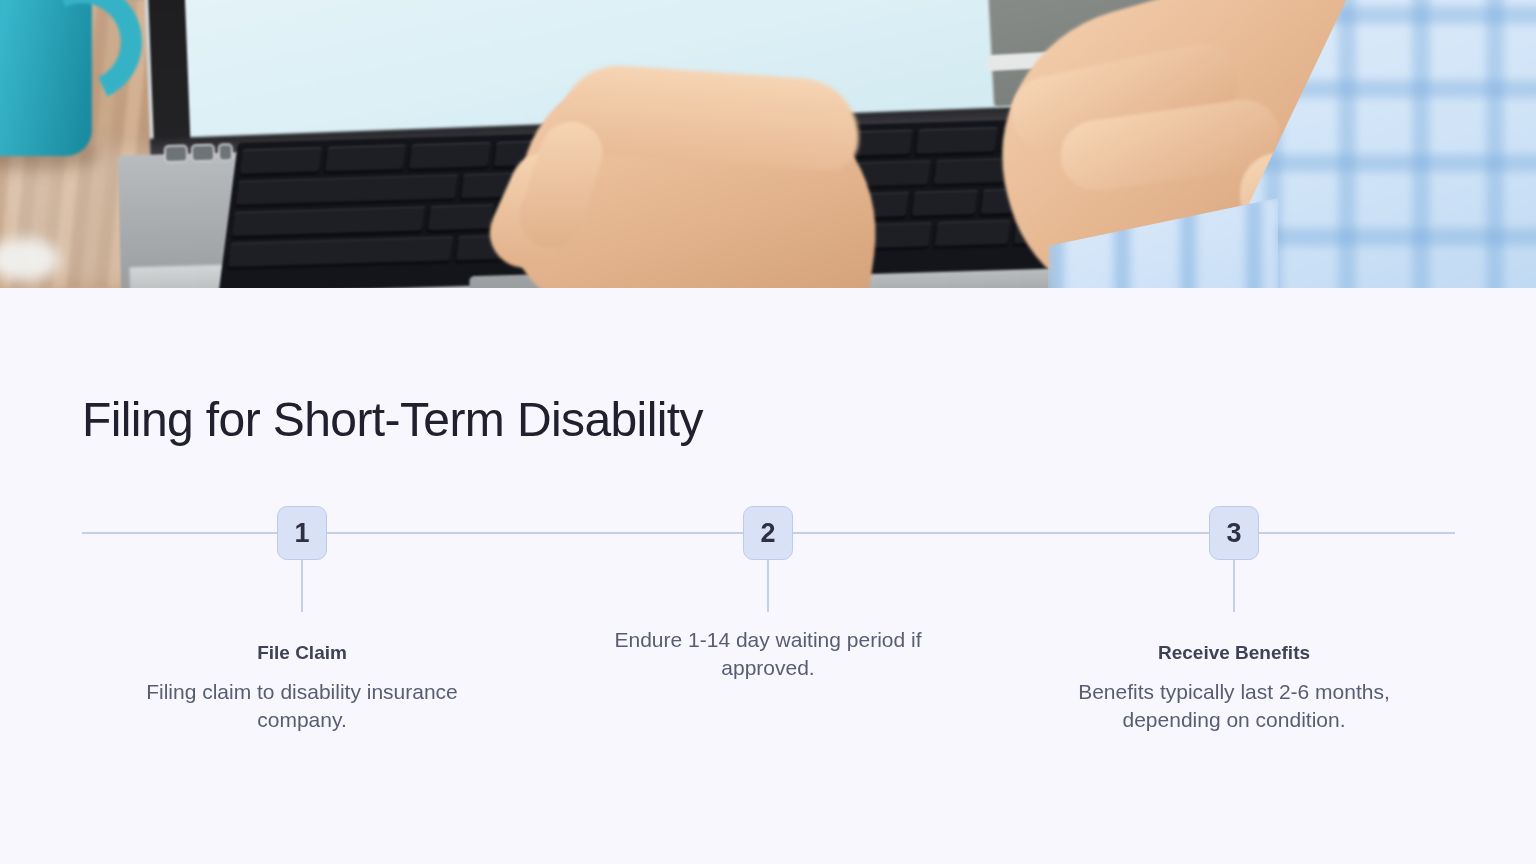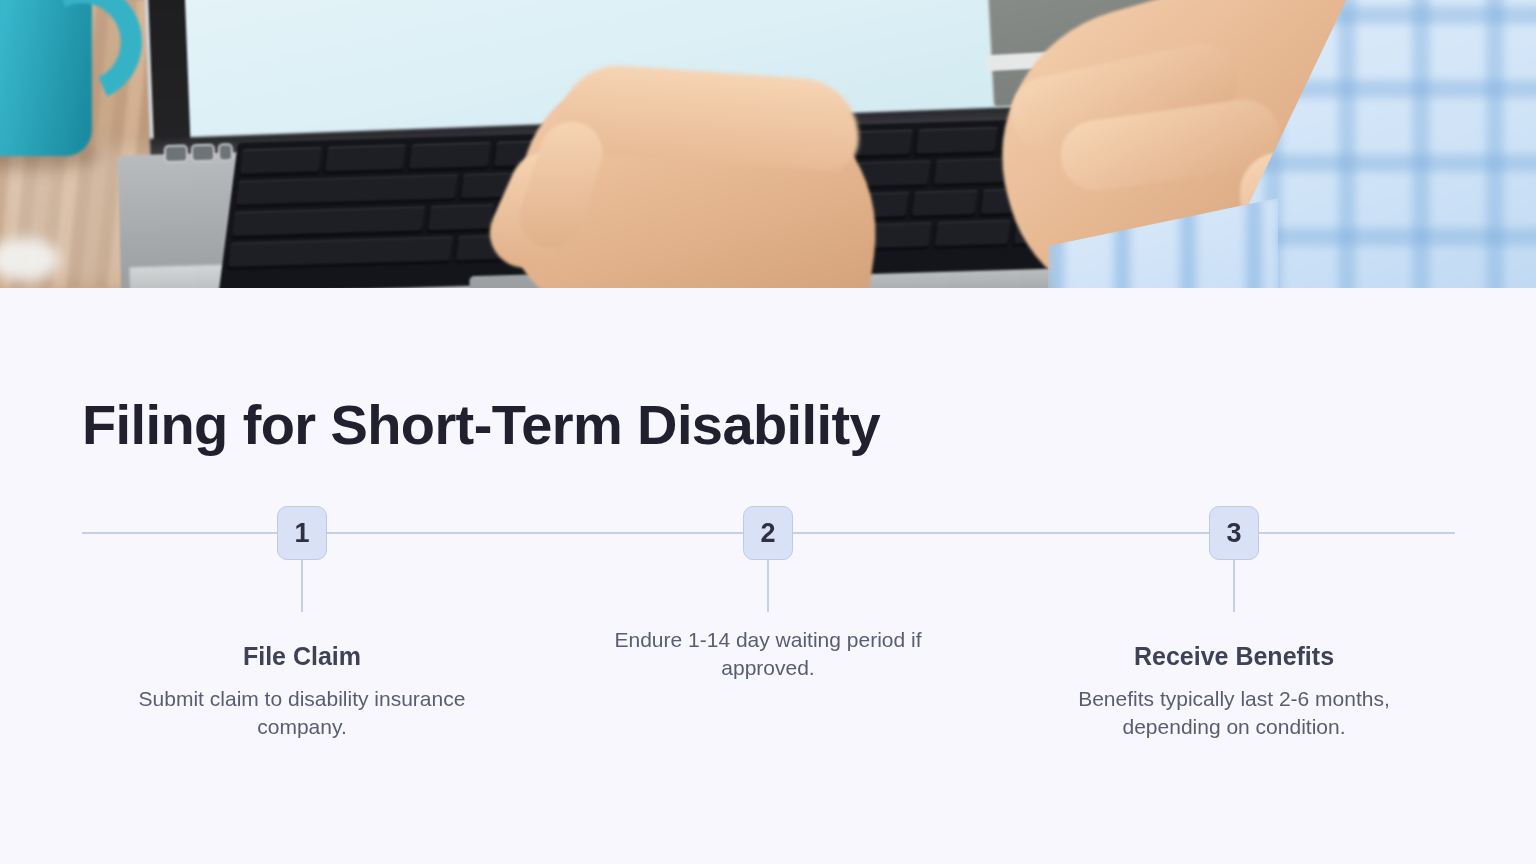--- a/index.html
+++ b/index.html
@@ -184,7 +184,7 @@
 
   .page-title {
     position:absolute; left:82px; top:104px;
-    font-size:56px; font-weight:700; letter-spacing:-.6px; color:#20202e;
+    font-size:48px; font-weight:400; letter-spacing:-.6px; color:#20202e;
     white-space:nowrap;
   }
 

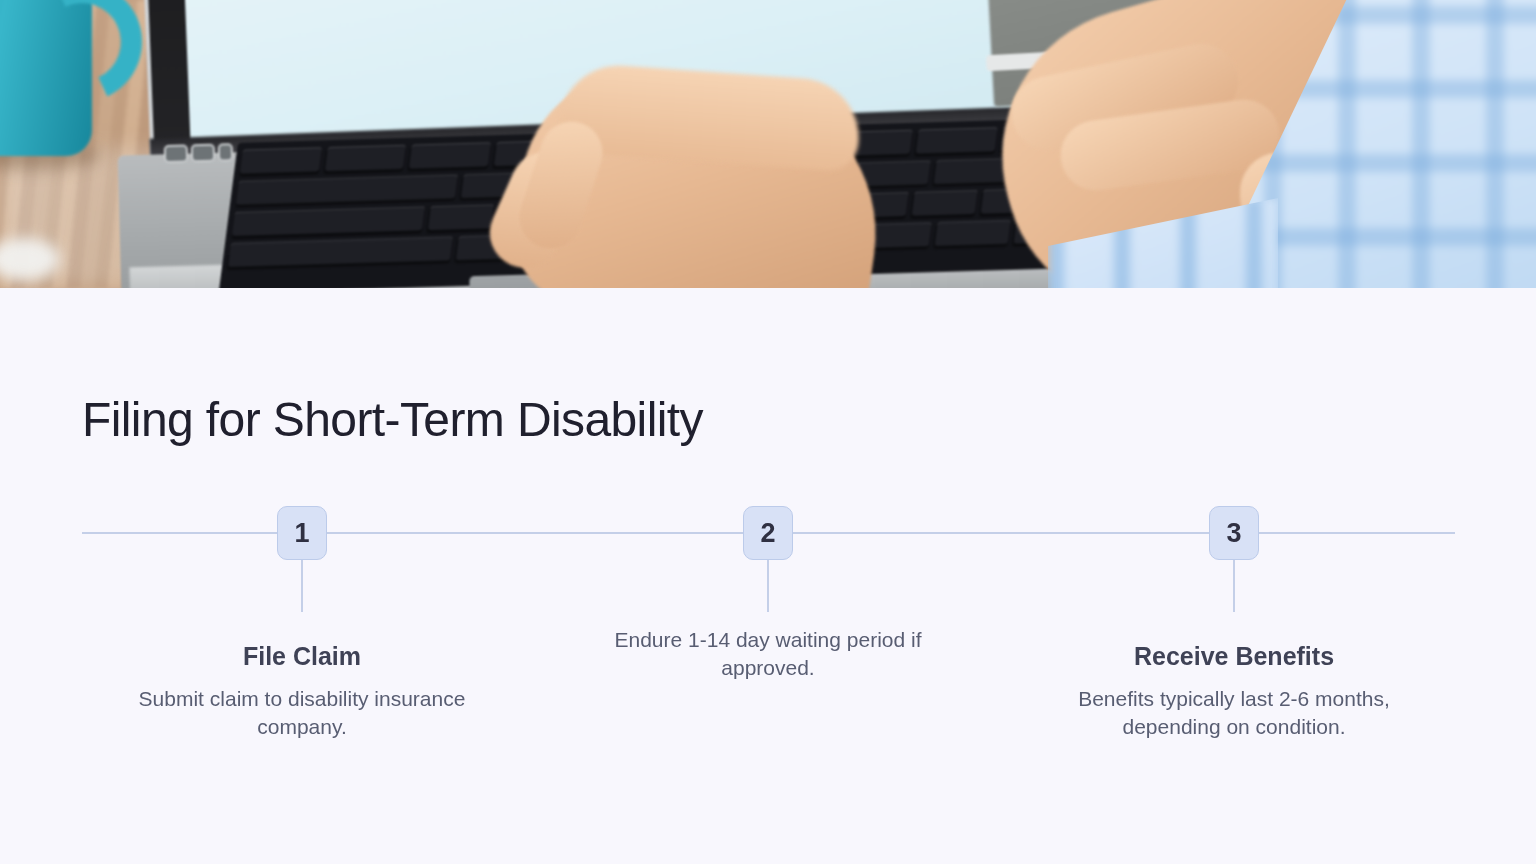--- a/index.html
+++ b/index.html
@@ -205,7 +205,7 @@
   .stem { width:2px; height:52px; margin:0 auto; background:#c4cfe8; }
 
   .step-title {
-    margin-top:30px; font-size:25px; font-weight:700; color:#3f4256;
+    margin-top:30px; font-size:19px; font-weight:700; color:#3f4256;
   }
   .step-desc {
     margin-top:14px; font-size:21px; line-height:1.35; color:#585d72;

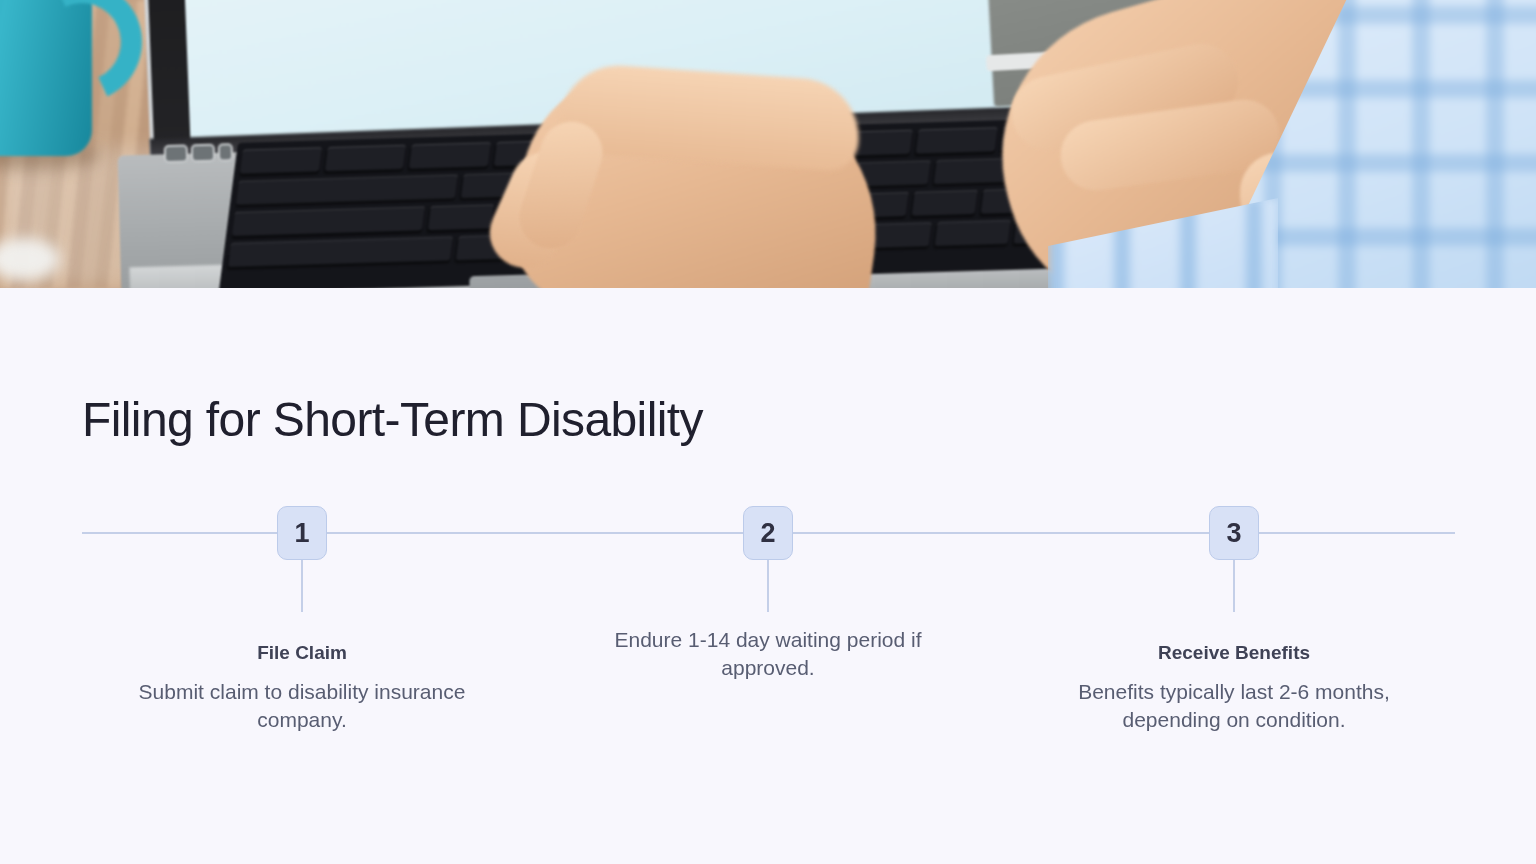--- a/index.html
+++ b/index.html
@@ -317,7 +317,7 @@
     <div class="badge">1</div>
     <div class="stem"></div>
     <div class="step-title">File Claim</div>
-    <div class="step-desc">Submit claim to disability insurance company.</div>
+    <div class="step-desc">Filing claim to disability insurance company.</div>
   </div>
 
   <div class="step step-2">

